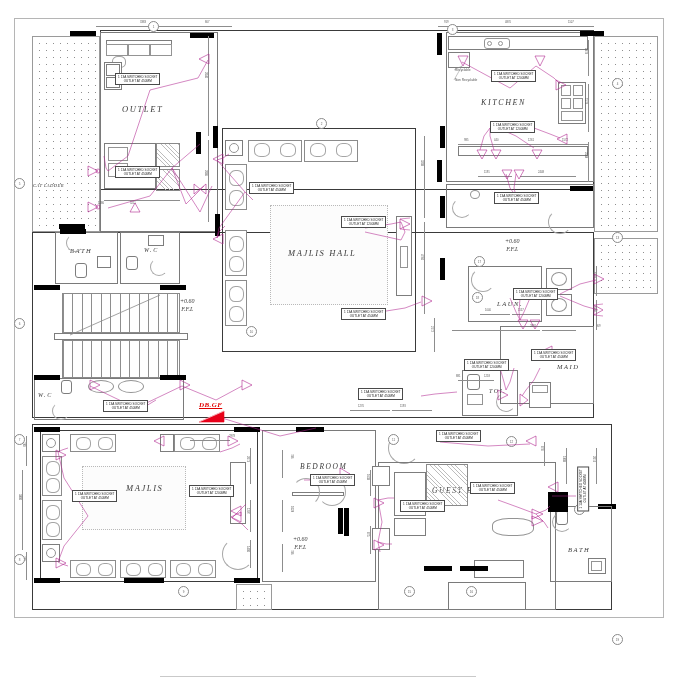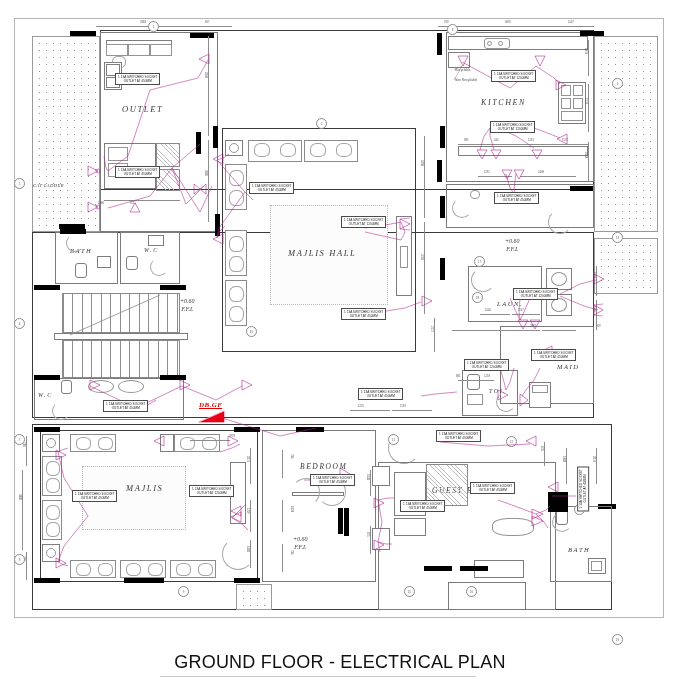--- a/index.html
+++ b/index.html
@@ -749,7 +749,6 @@
   <div class="bub" style="left:472px;top:292px;">18</div>
   <div class="bub" style="left:612px;top:634px;">19</div>
 
-  <div id="title" style="top:652px;">GROUND FLOOR - ELECTRICAL PLAN</div>
   <div id="titlerule" style="left:160px;top:676px;width:316px;"></div>
 
 </div>

